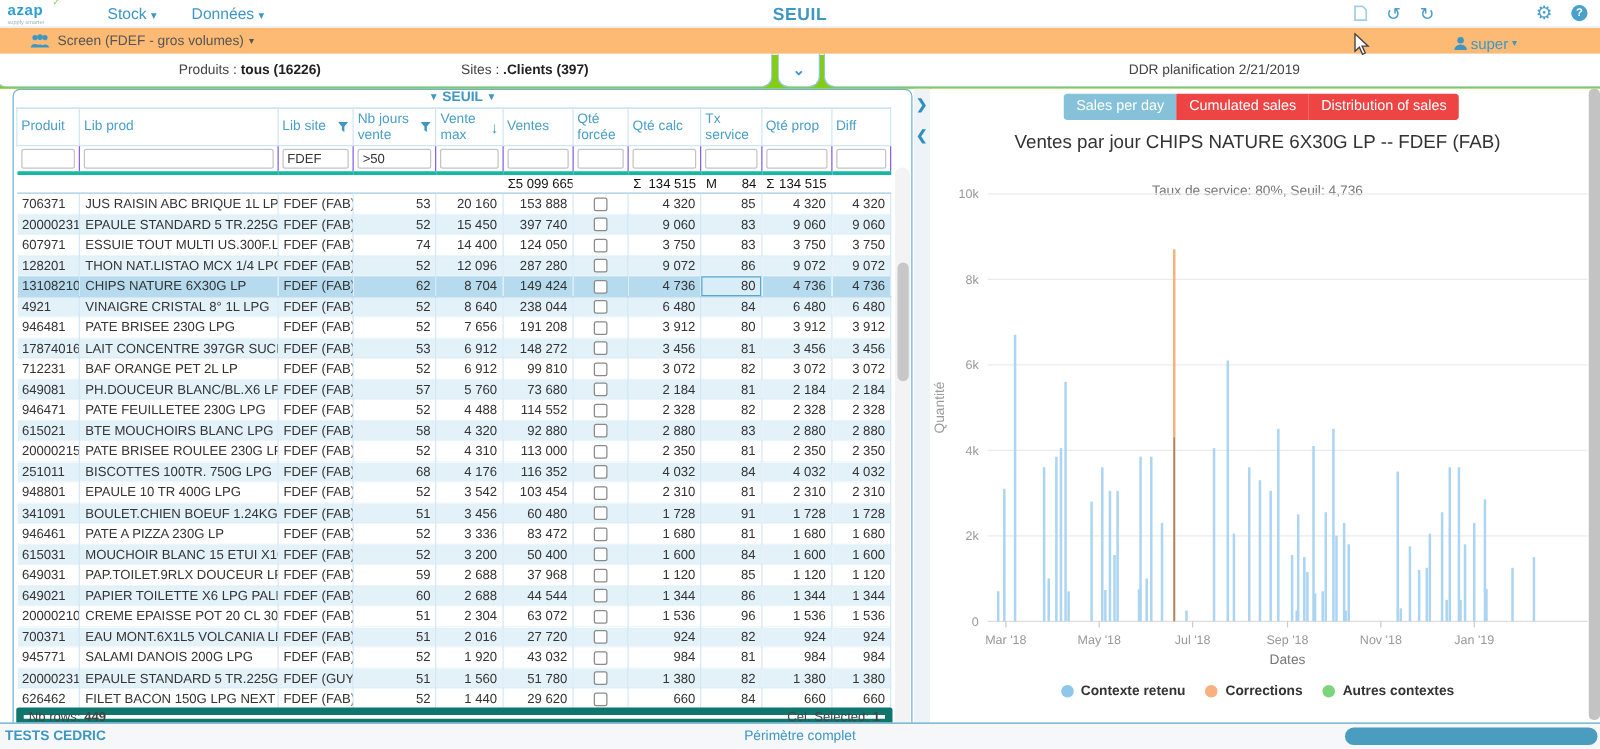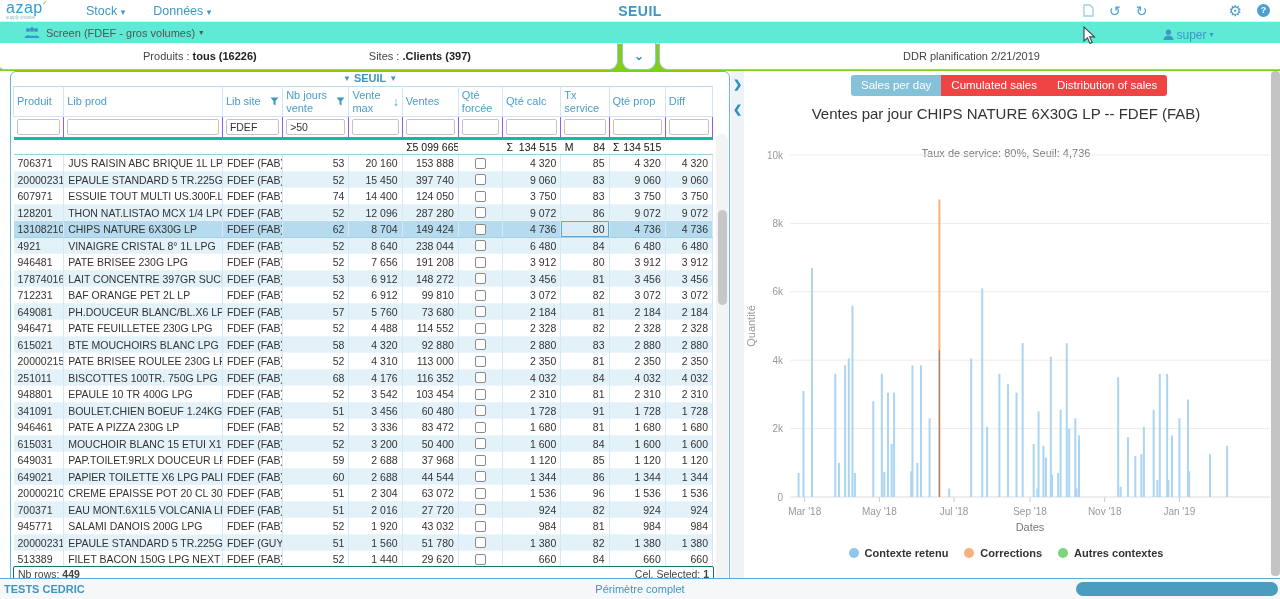--- a/index.html
+++ b/index.html
@@ -9,7 +9,7 @@
   #topbar { position:absolute; left:0; top:0; width:1280px; height:22px;
     display:flex; align-items:center; border-bottom:1px solid #e4eef4; background:#fff; z-index:5;}
   .logo { margin-left:6px; line-height:1; position:relative; width:52px;}
-  .logo .word { font-size:16px; font-weight:normal; color:#2e9fd4; letter-spacing:.5px;}
+  .logo .word { font-size:12px; font-weight:bold; color:#2e9fd4; letter-spacing:.5px;}
   .logo .leaf { color:#7ec84a; font-size:7px; position:absolute; top:-1px; left:36px;}
   .logo .tag { font-size:4.5px; color:#9bb3c0; display:block; margin-top:0px;}
   .menu { color:#3d97c5; font-size:12.5px; margin-left:28px; cursor:pointer;}

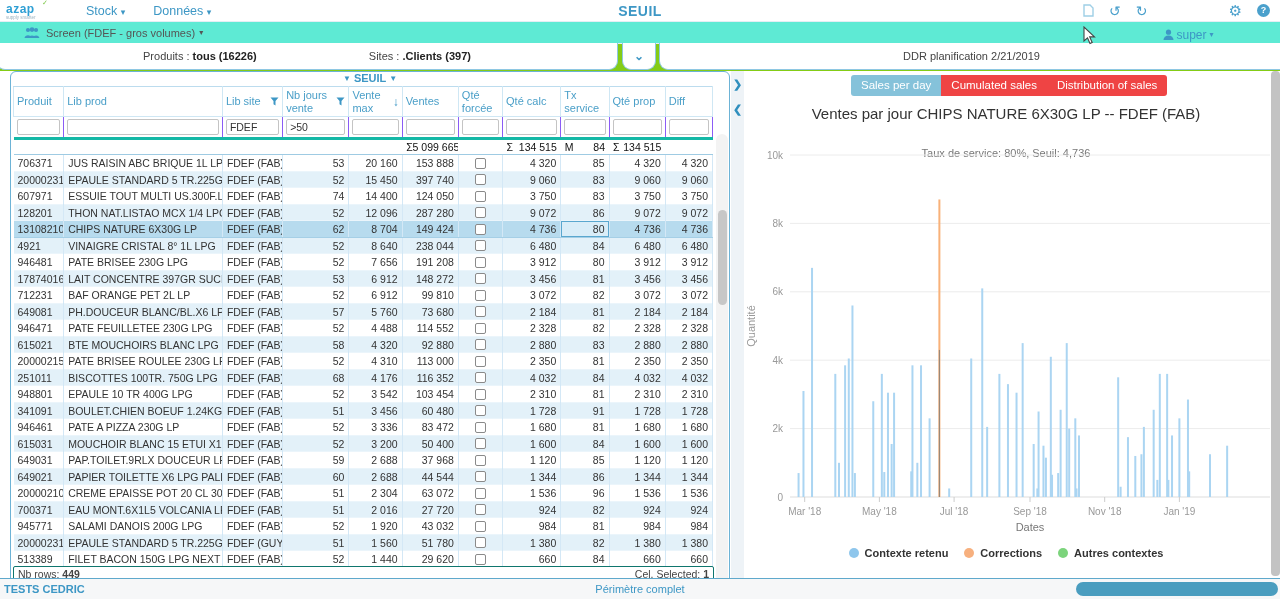--- a/index.html
+++ b/index.html
@@ -23,7 +23,7 @@
     font-size:9px; font-weight:bold; text-align:center; line-height:13px;}
   
   #screenbar { position:absolute; left:0; top:22px; width:1280px; height:22px;
-    display:flex; align-items:center; background:#5eead4; border-bottom:1px solid #e8eef2;}
+    display:flex; align-items:center; background:#fdba74; border-bottom:1px solid #e8eef2;}
   #screenbar .txt { font-size:11px; color:#555; margin-left:6px;}
   #screenbar .car { font-size:8px; color:#555; margin-left:4px;}
   

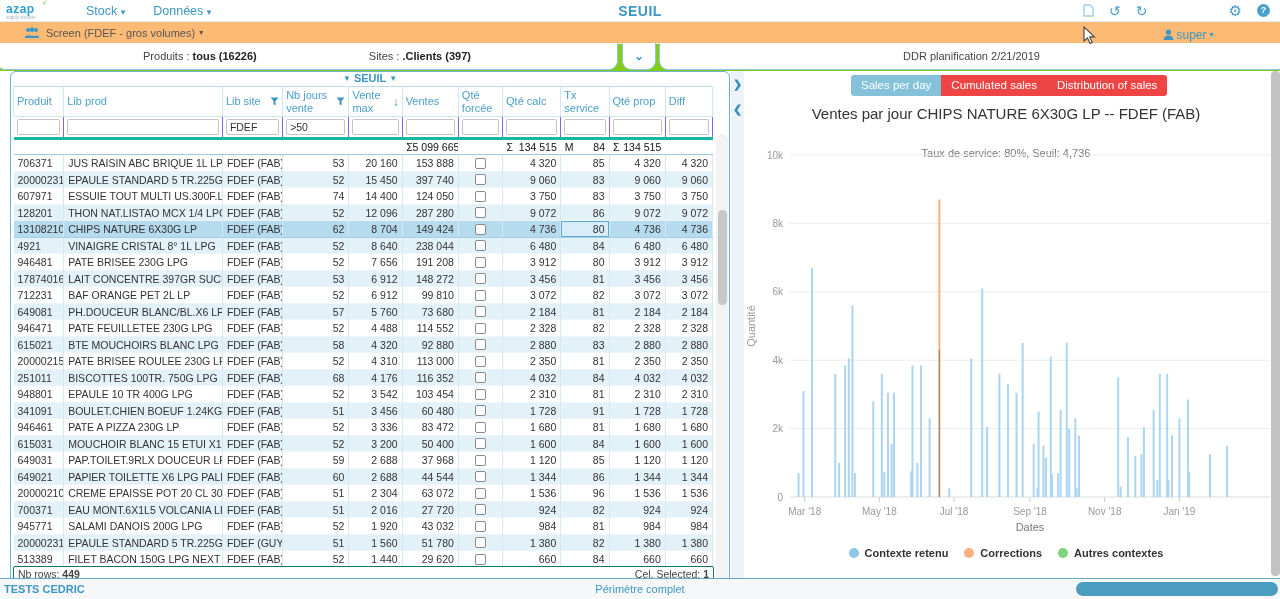--- a/index.html
+++ b/index.html
@@ -699,7 +699,7 @@
           <td class="num">1 380</td>
         </tr>
         <tr class="datarow">
-          <td>513389</td>
+          <td>626462</td>
           <td>FILET BACON 150G LPG NEXT</td>
           <td>FDEF (FAB)</td>
           <td class="num">52</td>

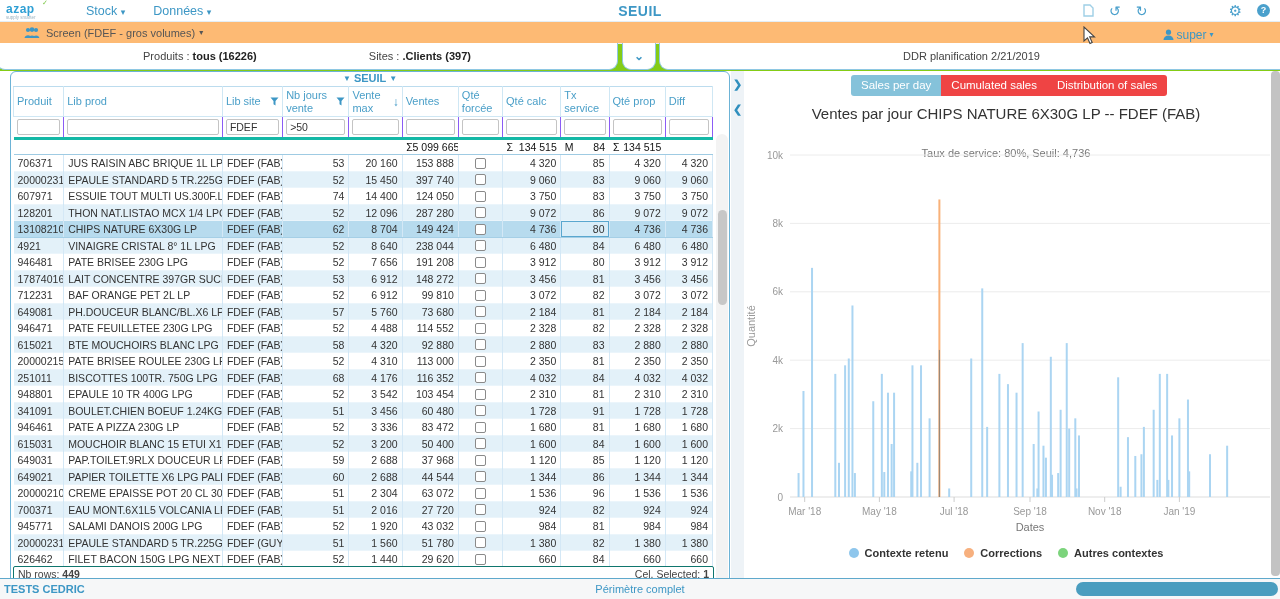--- a/index.html
+++ b/index.html
@@ -65,7 +65,7 @@
   #vscroll { position:absolute; right:1px; top:62px; width:12px; height:490px; background:#f3f3f3; border-radius:6px;}
   #vscroll .thumb { position:absolute; left:1.5px; top:76px; width:9px; height:95px; background:#c7c7c7; border-radius:5px;}
   #grid-status { position:absolute; left:2px; right:15px; bottom:2px; height:15px;
-    border:1px solid #0f766e; border-radius:2px; display:flex; justify-content:space-between;
+    border:6px solid #0f766e; border-radius:2px; display:flex; justify-content:space-between;
     align-items:center; font-size:10.5px; color:#444; padding:0 4px; background:#fff;}
   
   #divider { position:absolute; left:731px; top:71px; width:13px; height:513px; background:#eef3f7;}

